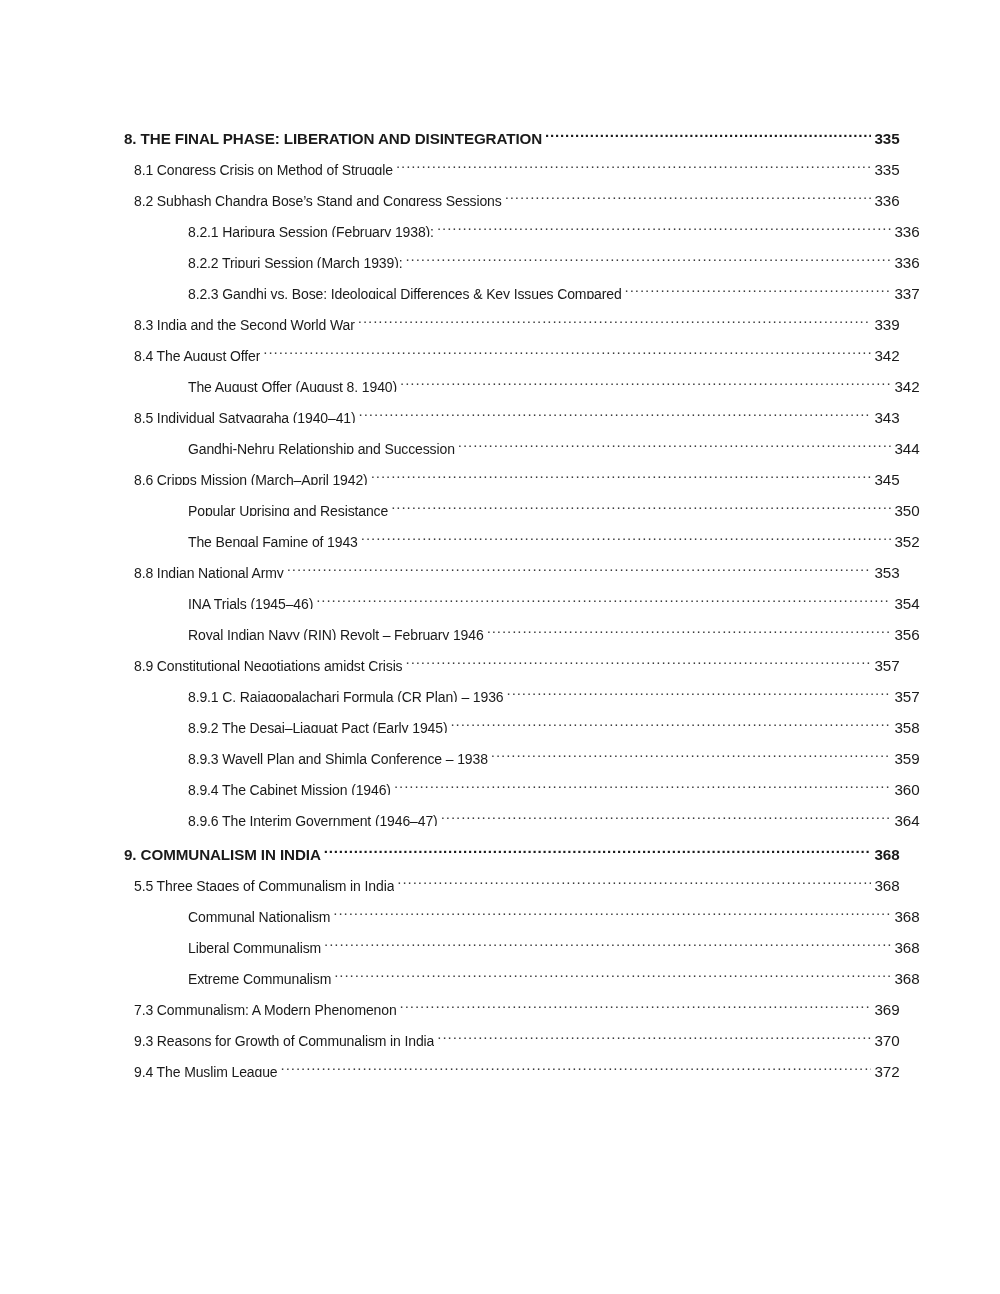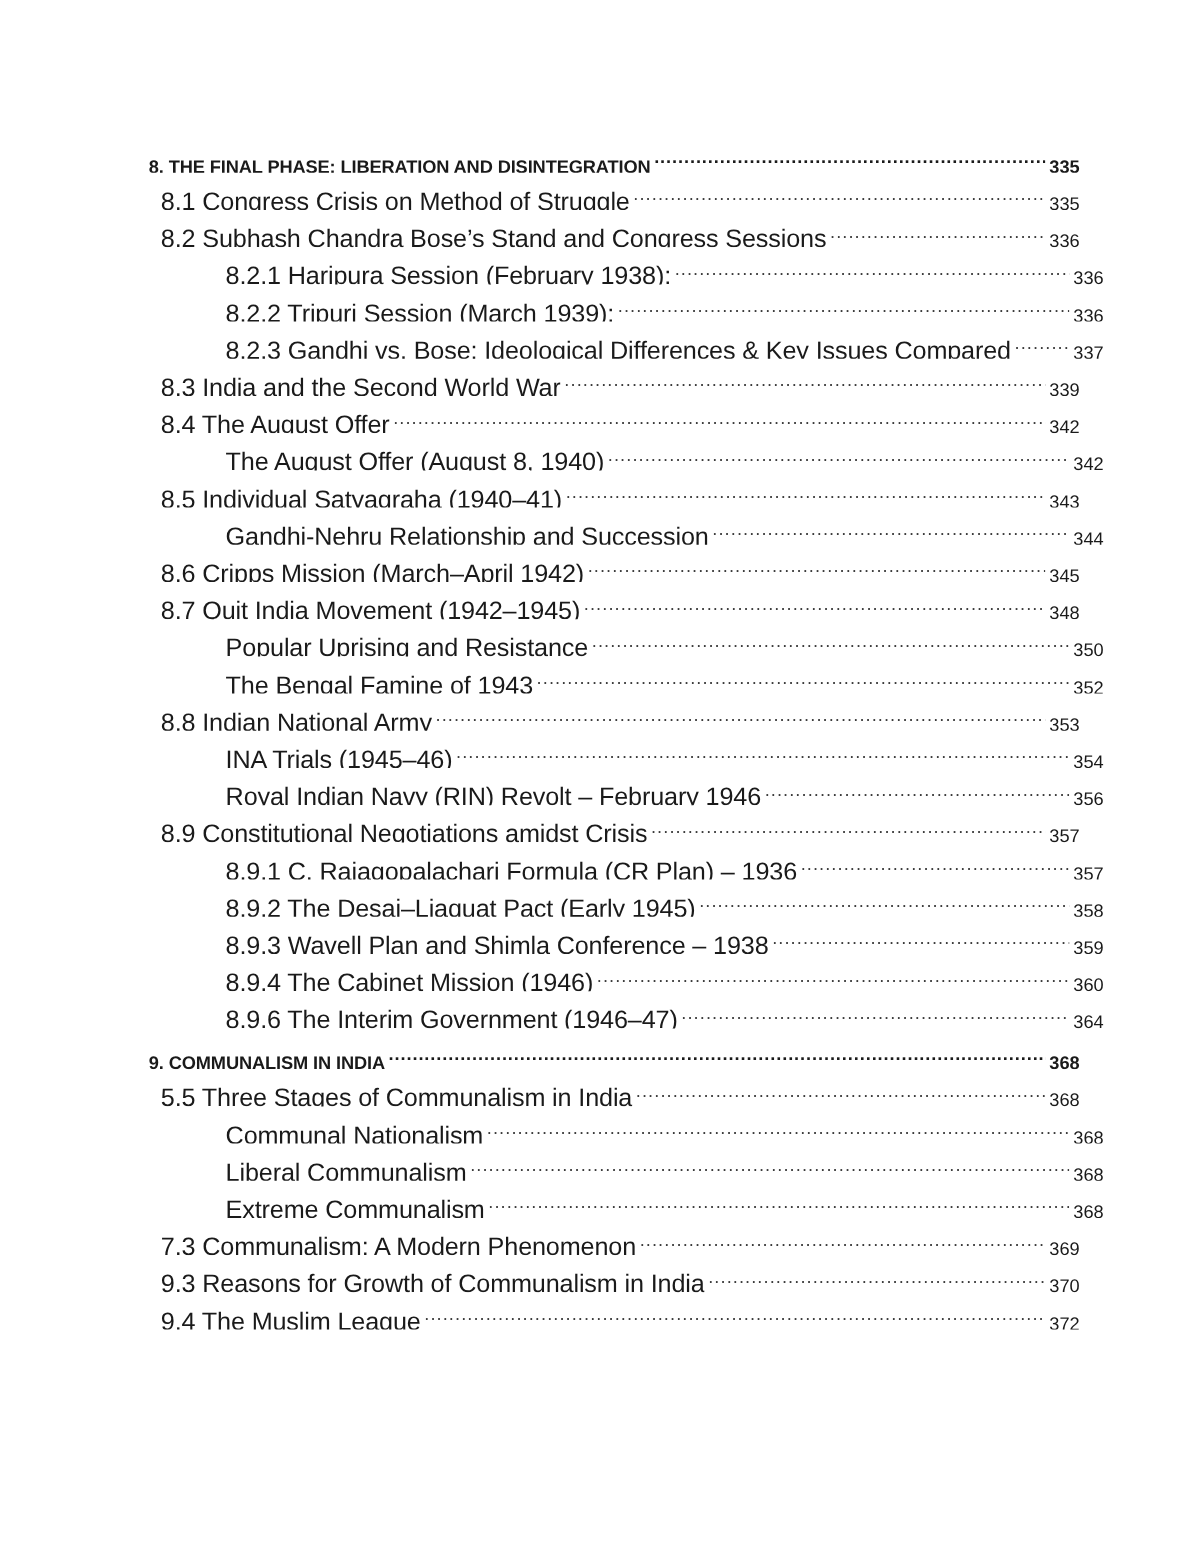--- a/index.html
+++ b/index.html
@@ -46,7 +46,7 @@
 
   .toc-title {
     flex: 0 1 auto;
-    font-size: 21px;
+    font-size: 14px;
     letter-spacing: -0.12px;
     color: #1a1a1a;
     overflow: hidden;

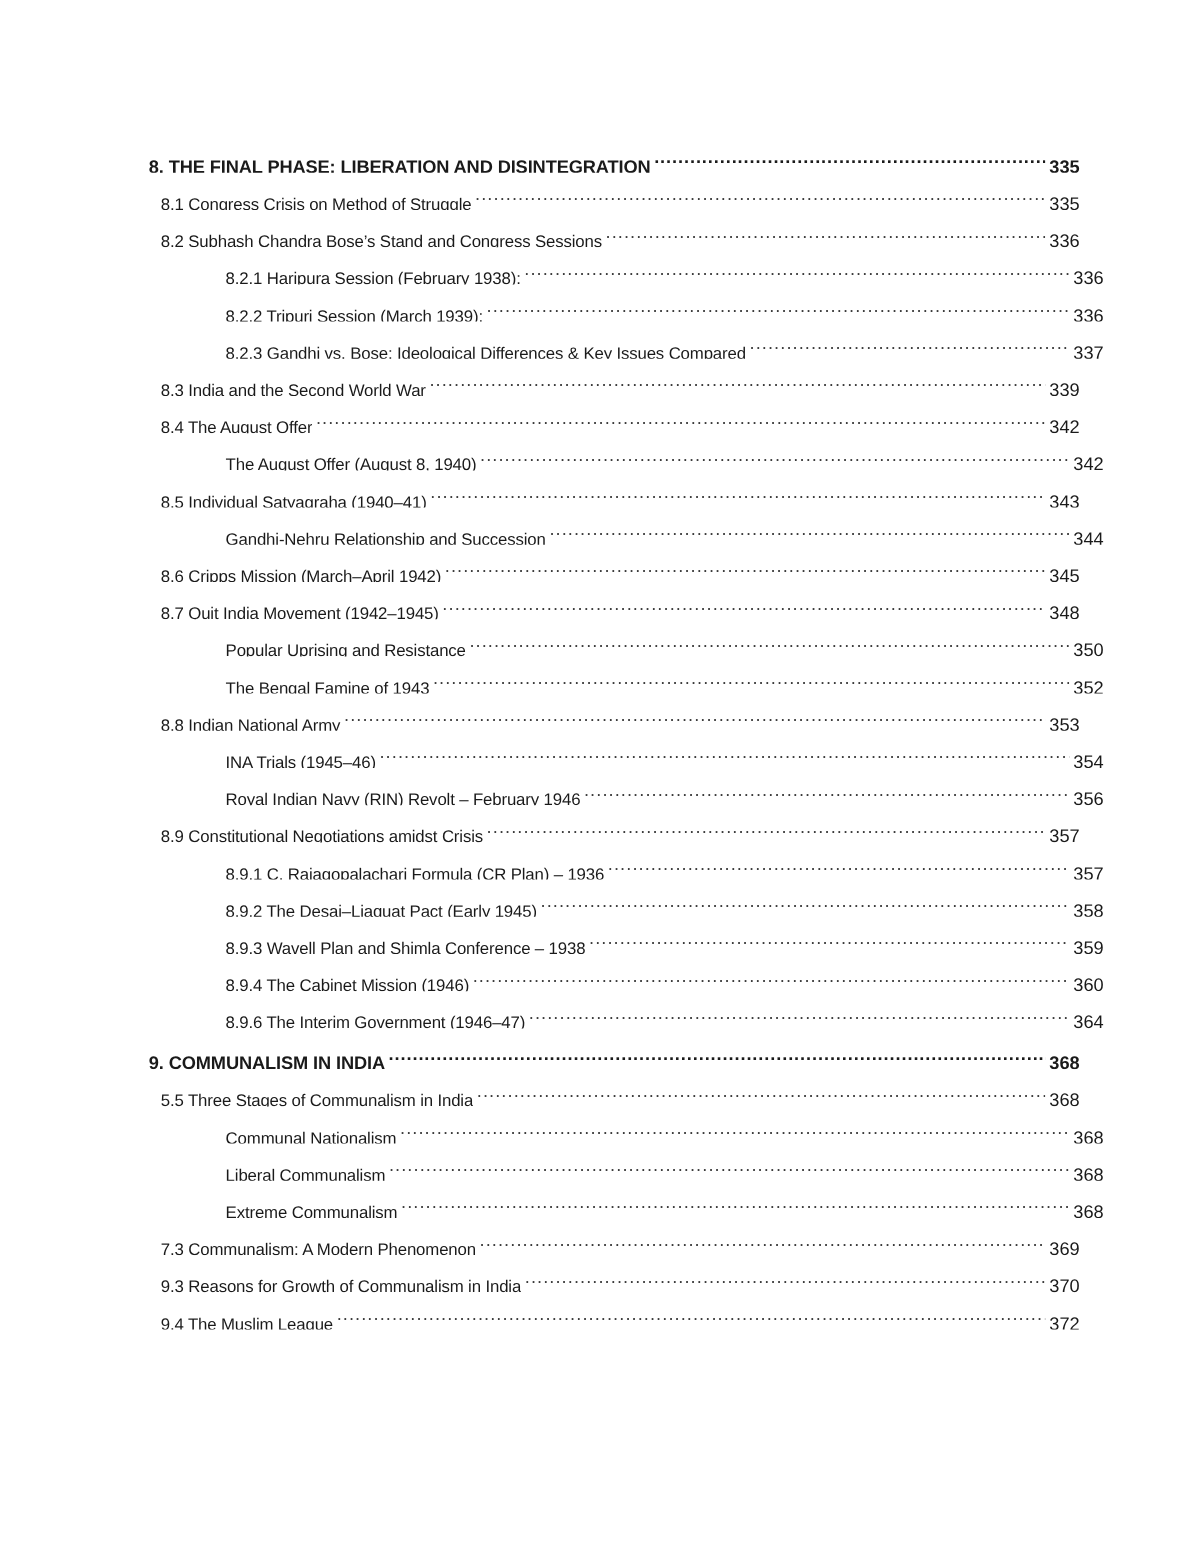--- a/index.html
+++ b/index.html
@@ -183,11 +183,6 @@
         <span class="toc-dots"></span>
         <span class="toc-page">345</span>
       </div>
-      <div class="toc-row level-1">
-        <span class="toc-title">8.7 Quit India Movement (1942–1945)</span>
-        <span class="toc-dots"></span>
-        <span class="toc-page">348</span>
-      </div>
       <div class="toc-row level-2">
         <span class="toc-title">Popular Uprising and Resistance</span>
         <span class="toc-dots"></span>

